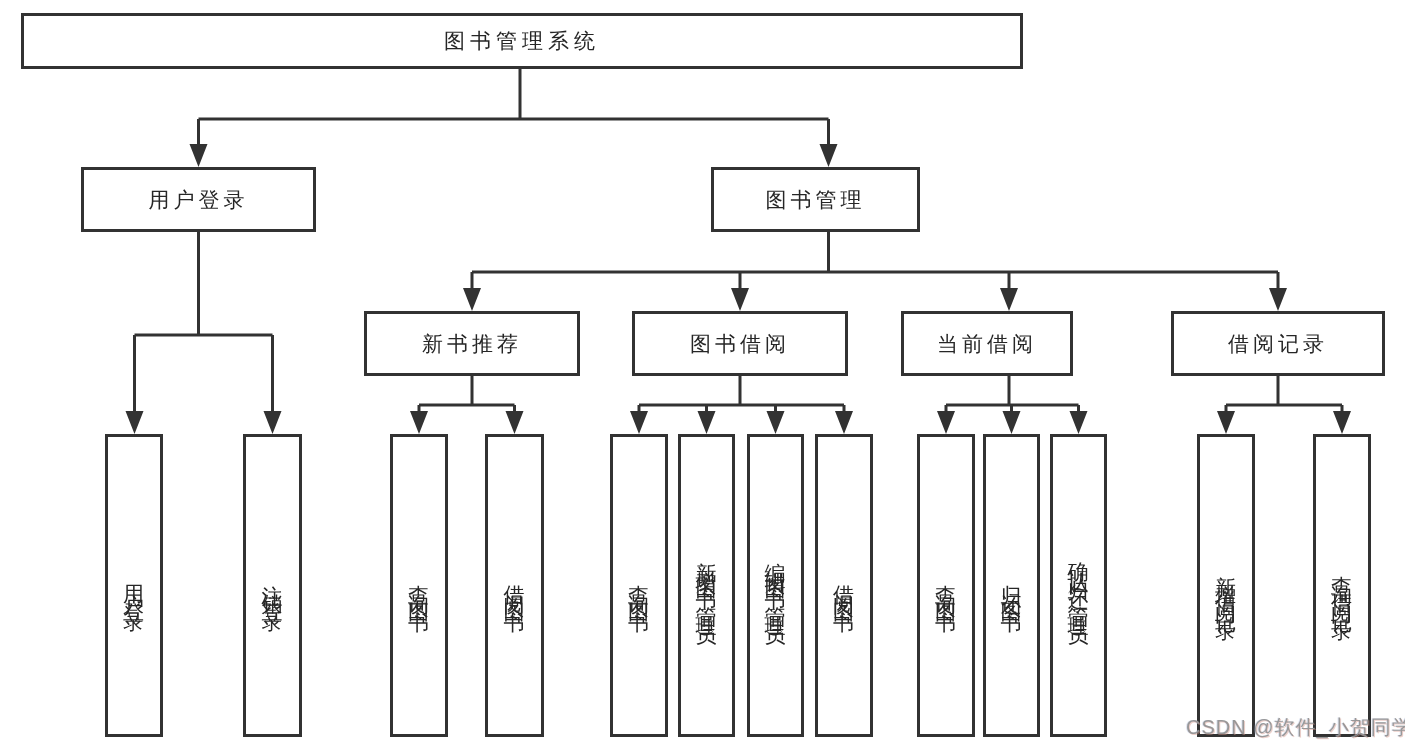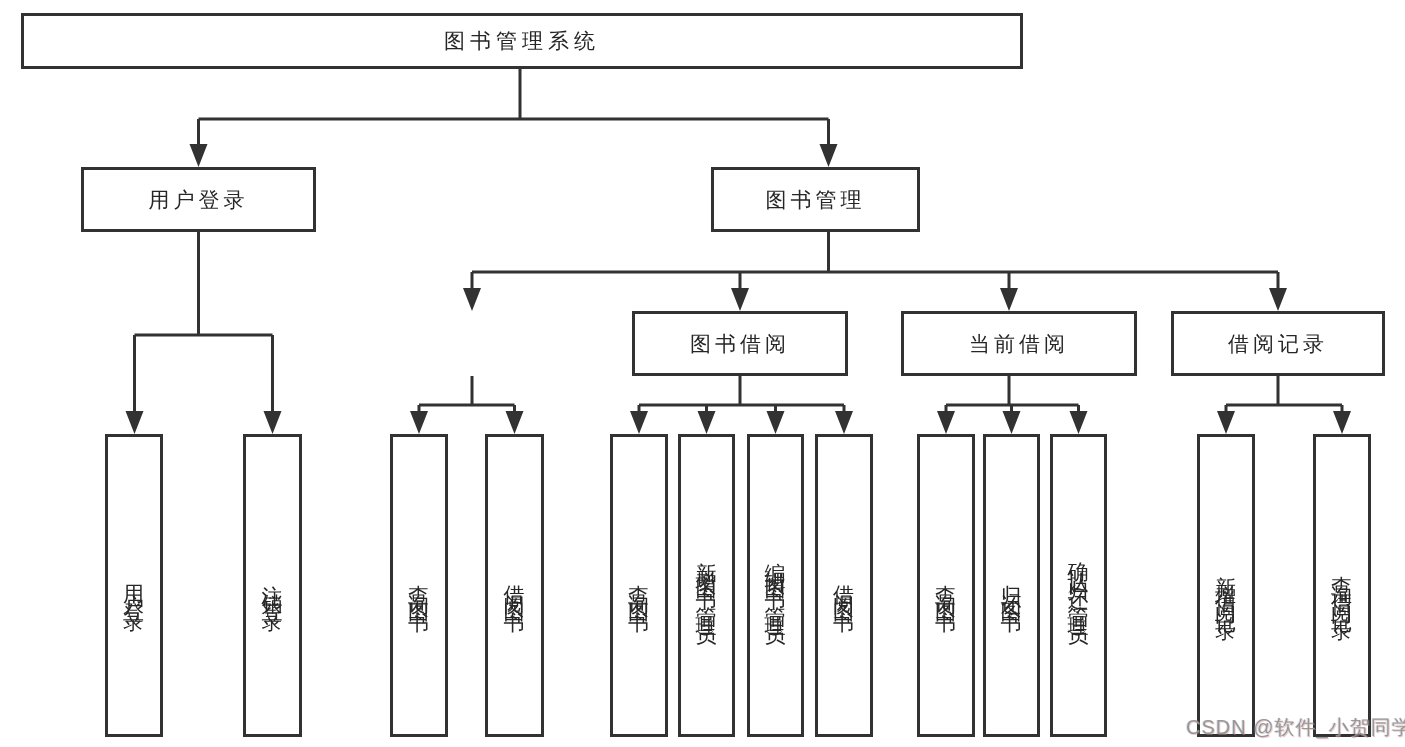--- a/index.html
+++ b/index.html
@@ -63,6 +63,7 @@
   <div class="box hbox" style="left:81px;top:167px;width:235px;height:65px">用户登录</div>
   <div class="box hbox" style="left:711px;top:167px;width:209px;height:65px">图书管理</div>
 
+  <div class="box hbox" style="left:364px;top:311px;width:216px;height:65px">新书推荐</div>
   <div class="box hbox" style="left:632px;top:311px;width:216px;height:65px">图书借阅</div>
   <div class="box hbox" style="left:901px;top:311px;width:236px;height:65px">当前借阅</div>
   <div class="box hbox" style="left:1171px;top:311px;width:214px;height:65px">借阅记录</div>

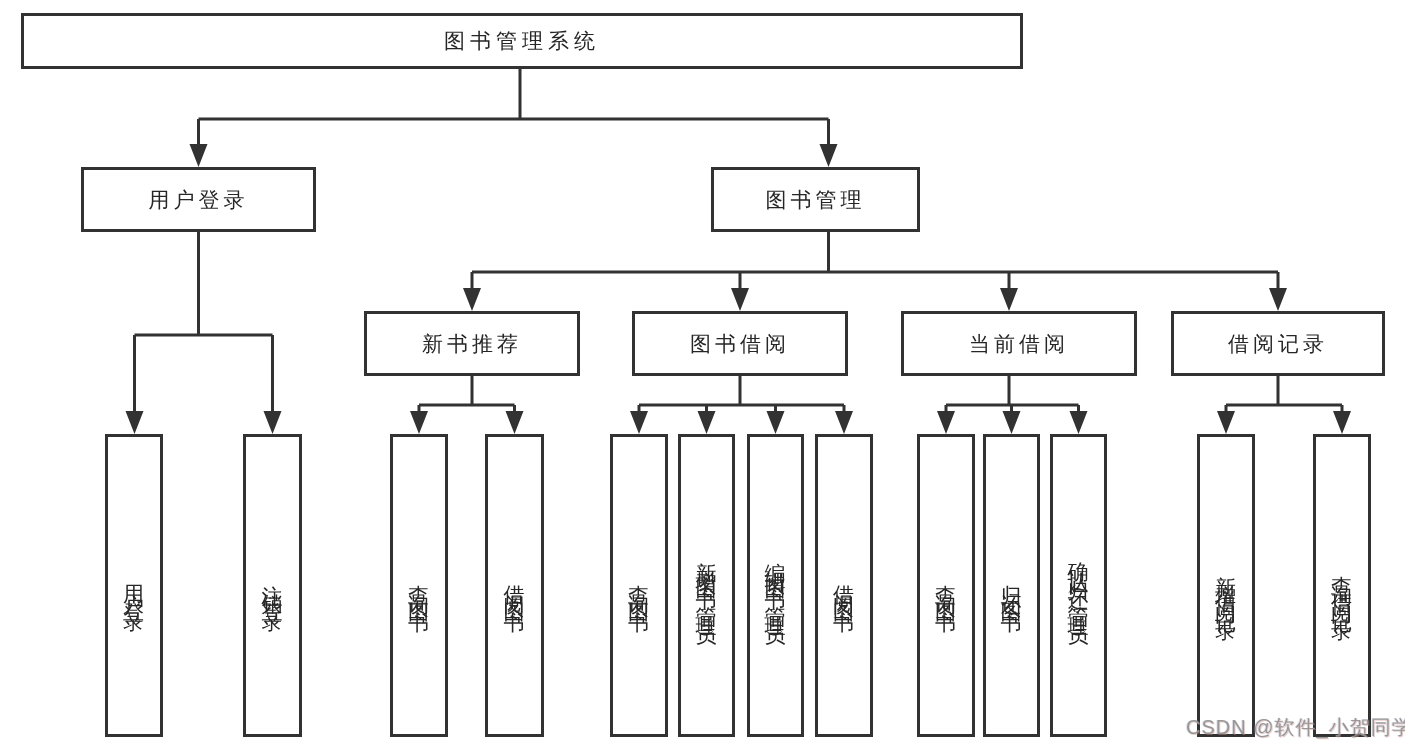--- a/index.html
+++ b/index.html
@@ -65,7 +65,7 @@
 
   <div class="box hbox" style="left:364px;top:311px;width:216px;height:65px">新书推荐</div>
   <div class="box hbox" style="left:632px;top:311px;width:216px;height:65px">图书借阅</div>
-  <div class="box hbox" style="left:901px;top:311px;width:236px;height:65px">当前借阅</div>
+  <div class="box hbox" style="left:901px;top:311px;width:172px;height:65px">当前借阅</div>
   <div class="box hbox" style="left:1171px;top:311px;width:214px;height:65px">借阅记录</div>
 
   <div class="box vbox" style="left:105px;top:434px;width:58px;height:303px">用户登录</div>

